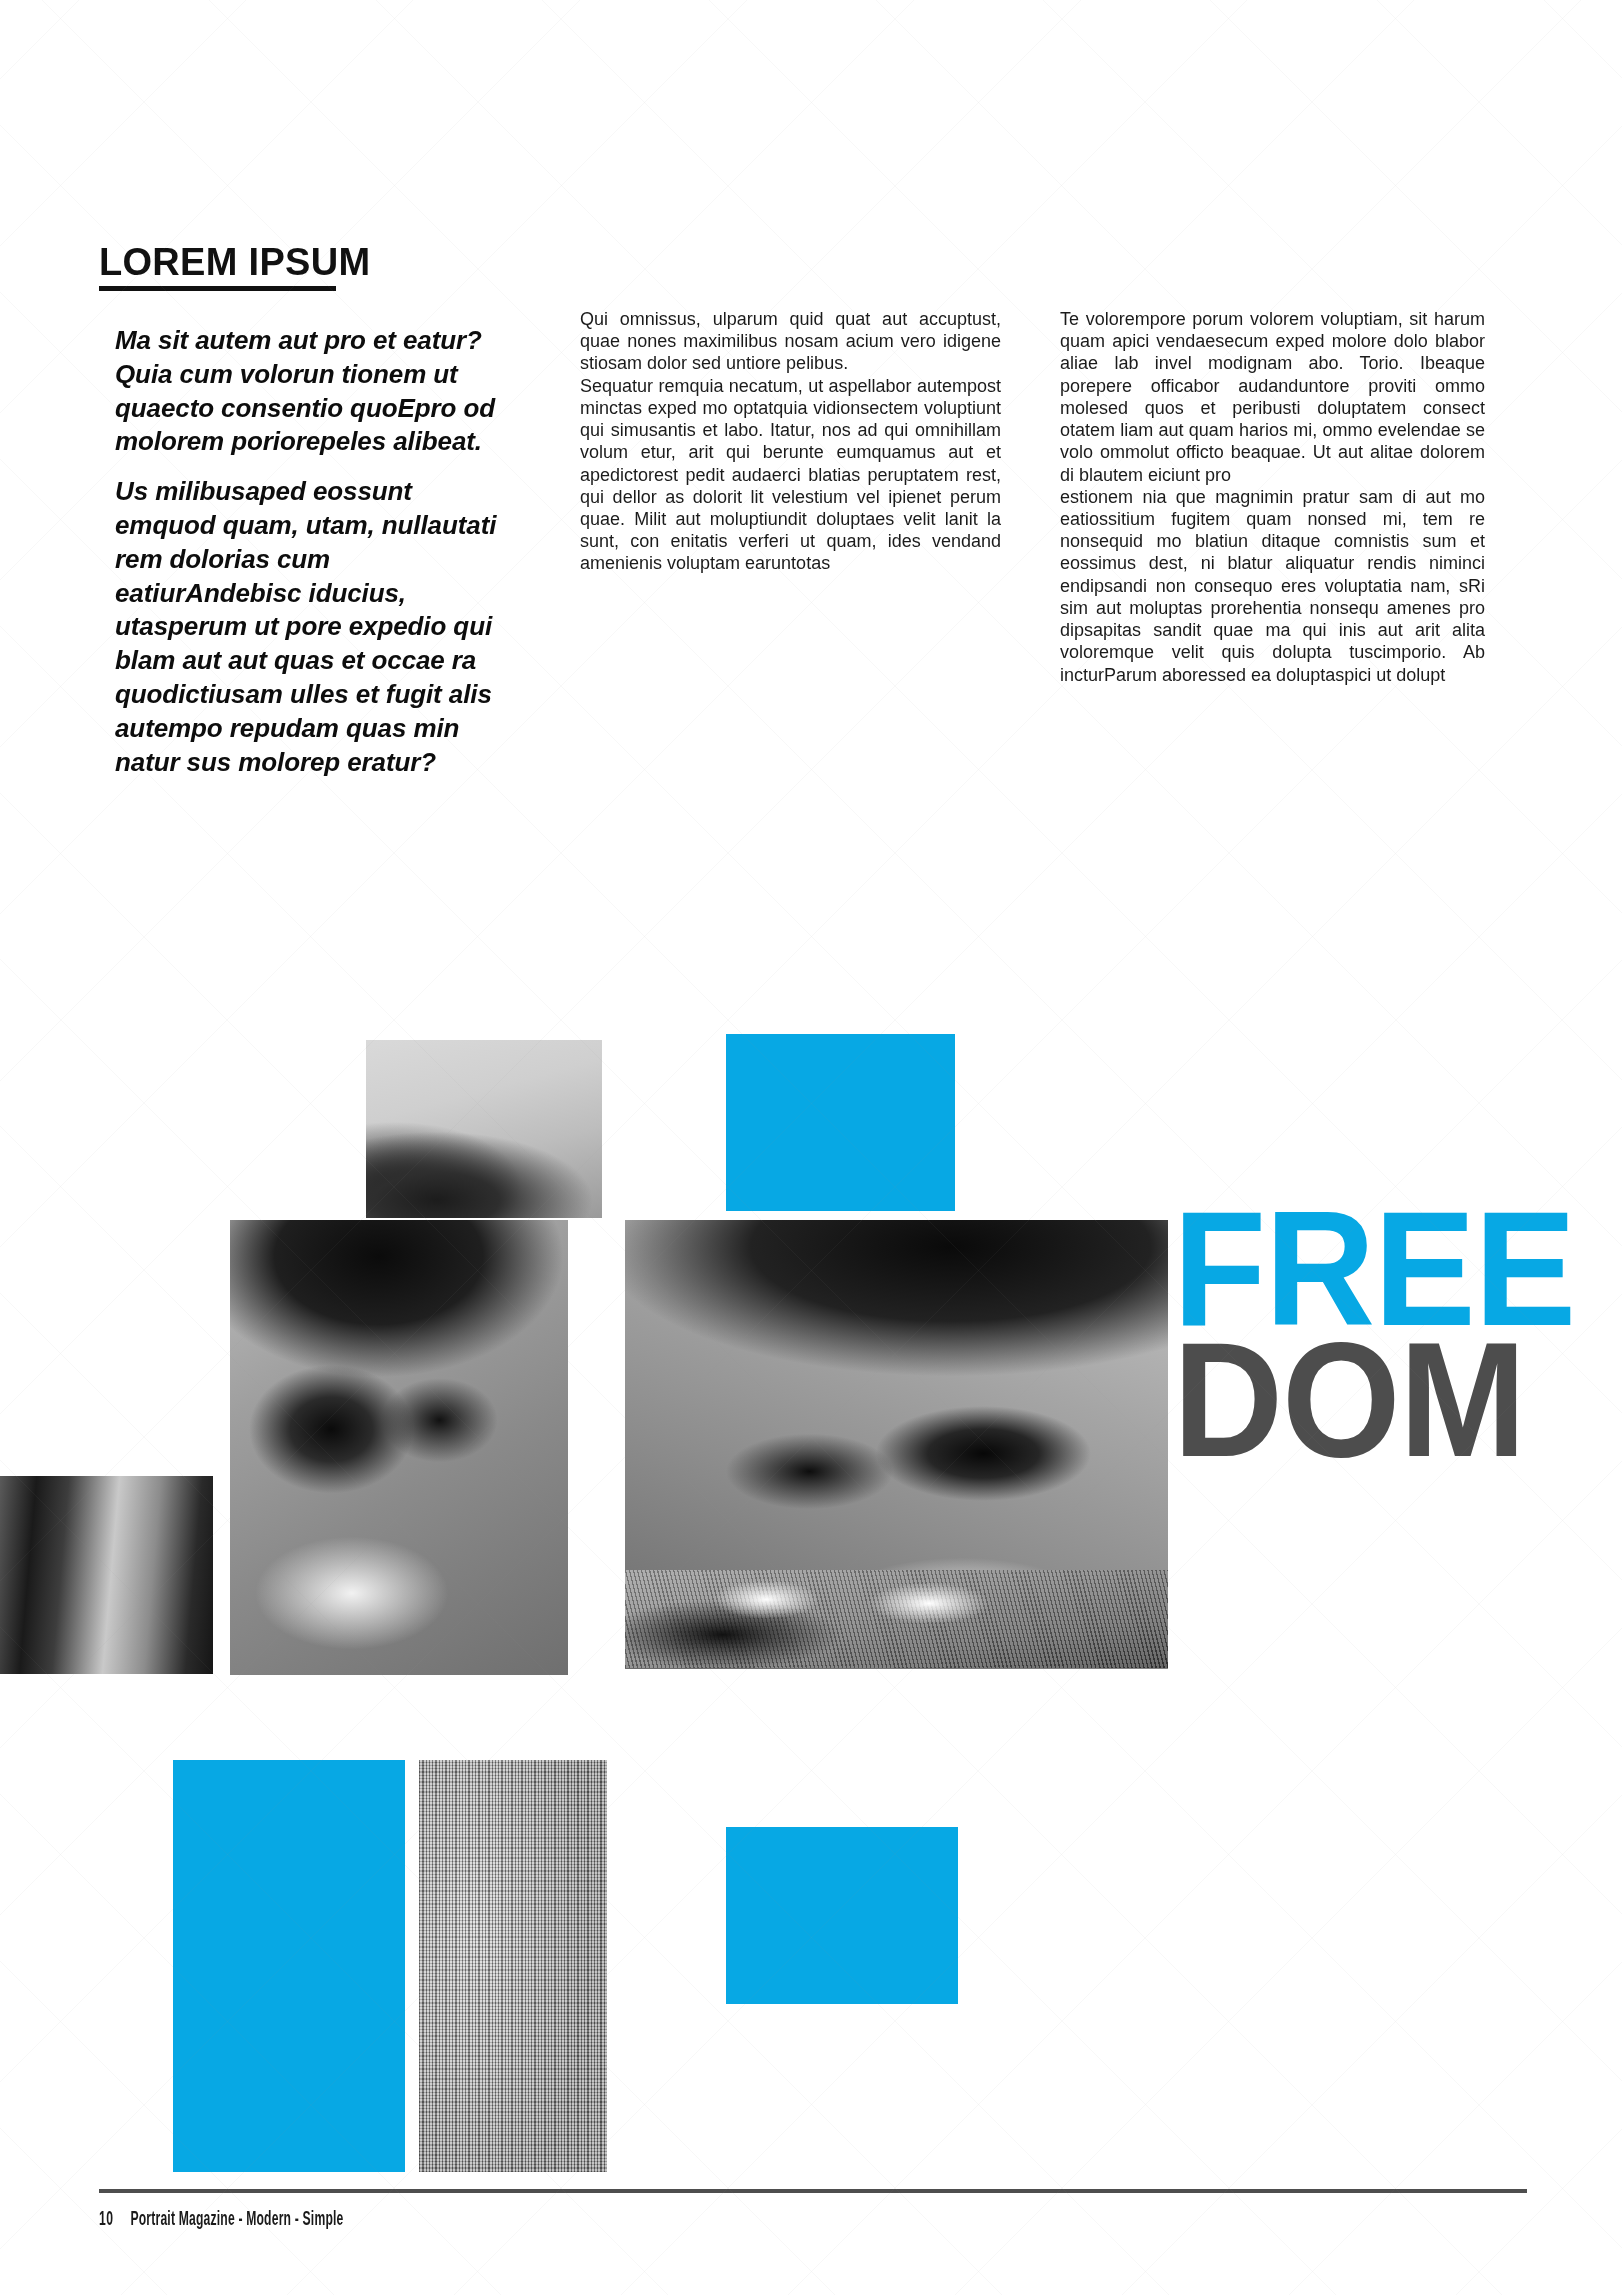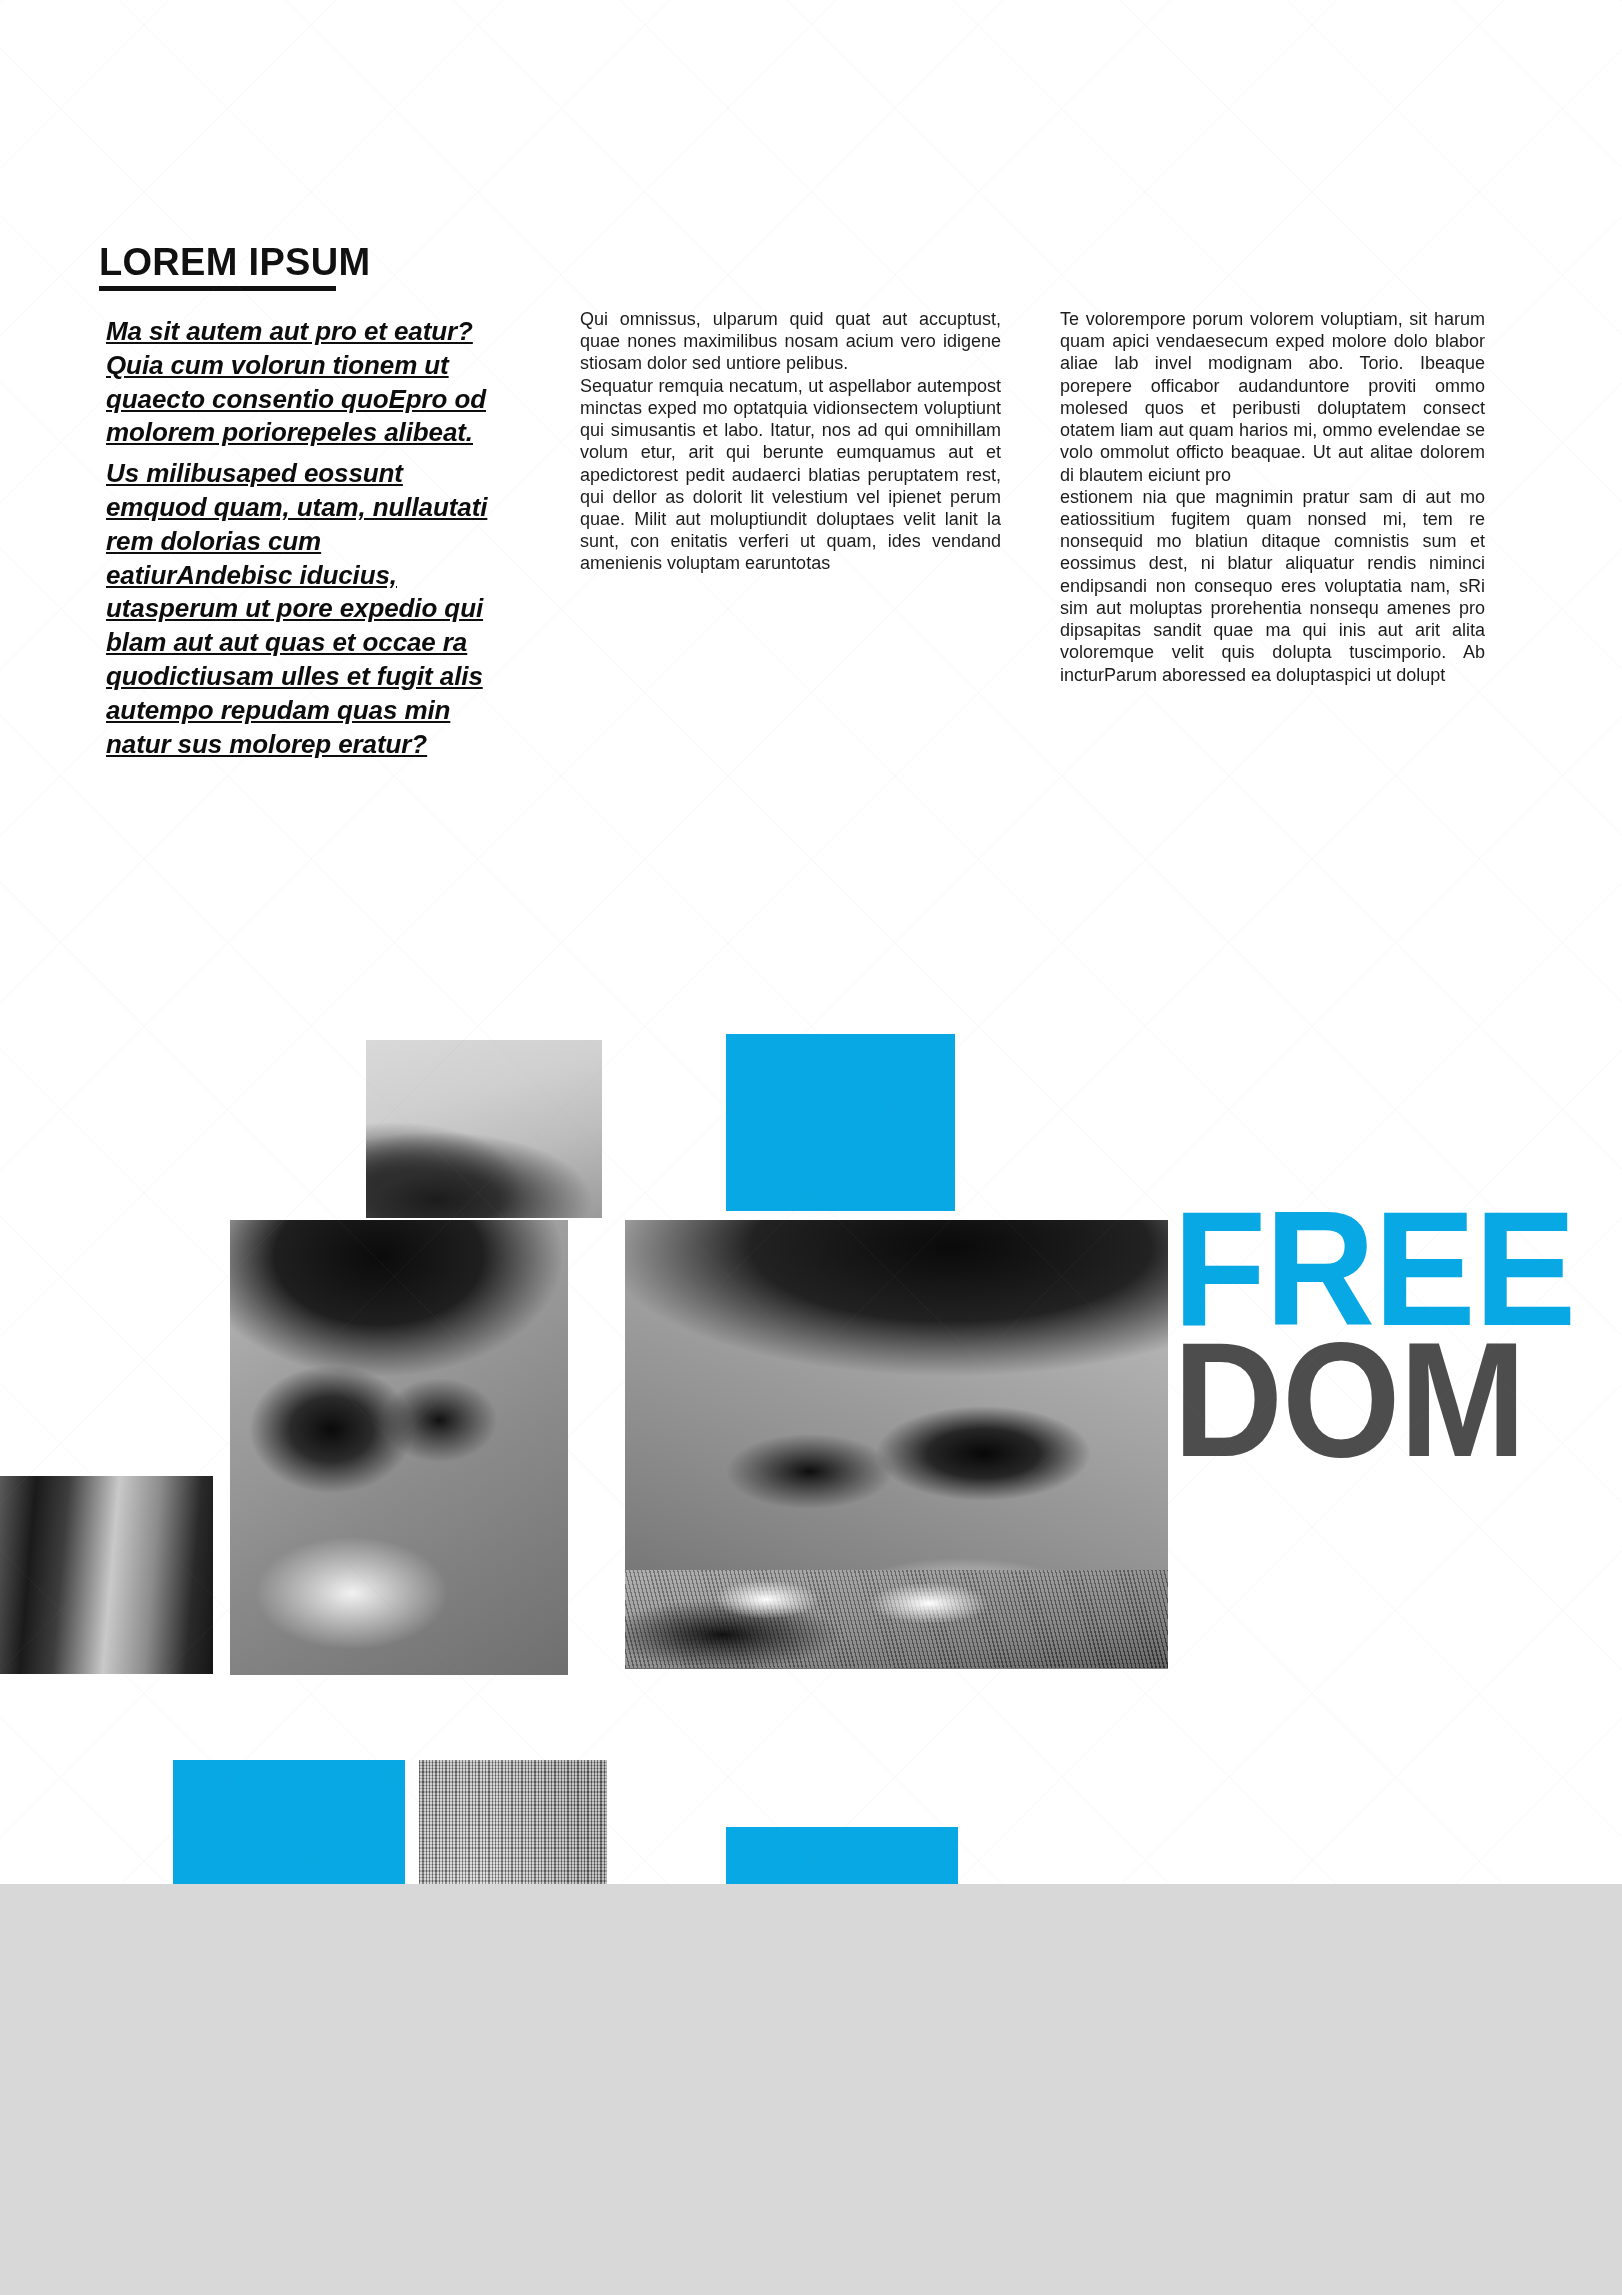--- a/index.html
+++ b/index.html
@@ -10,7 +10,7 @@
   .page {
     position: relative;
     width: 1623px;
-    height: 1884px;
+    height: 2295px;
     background: #ffffff;
     overflow: hidden;
     font-family: "Liberation Sans", sans-serif;

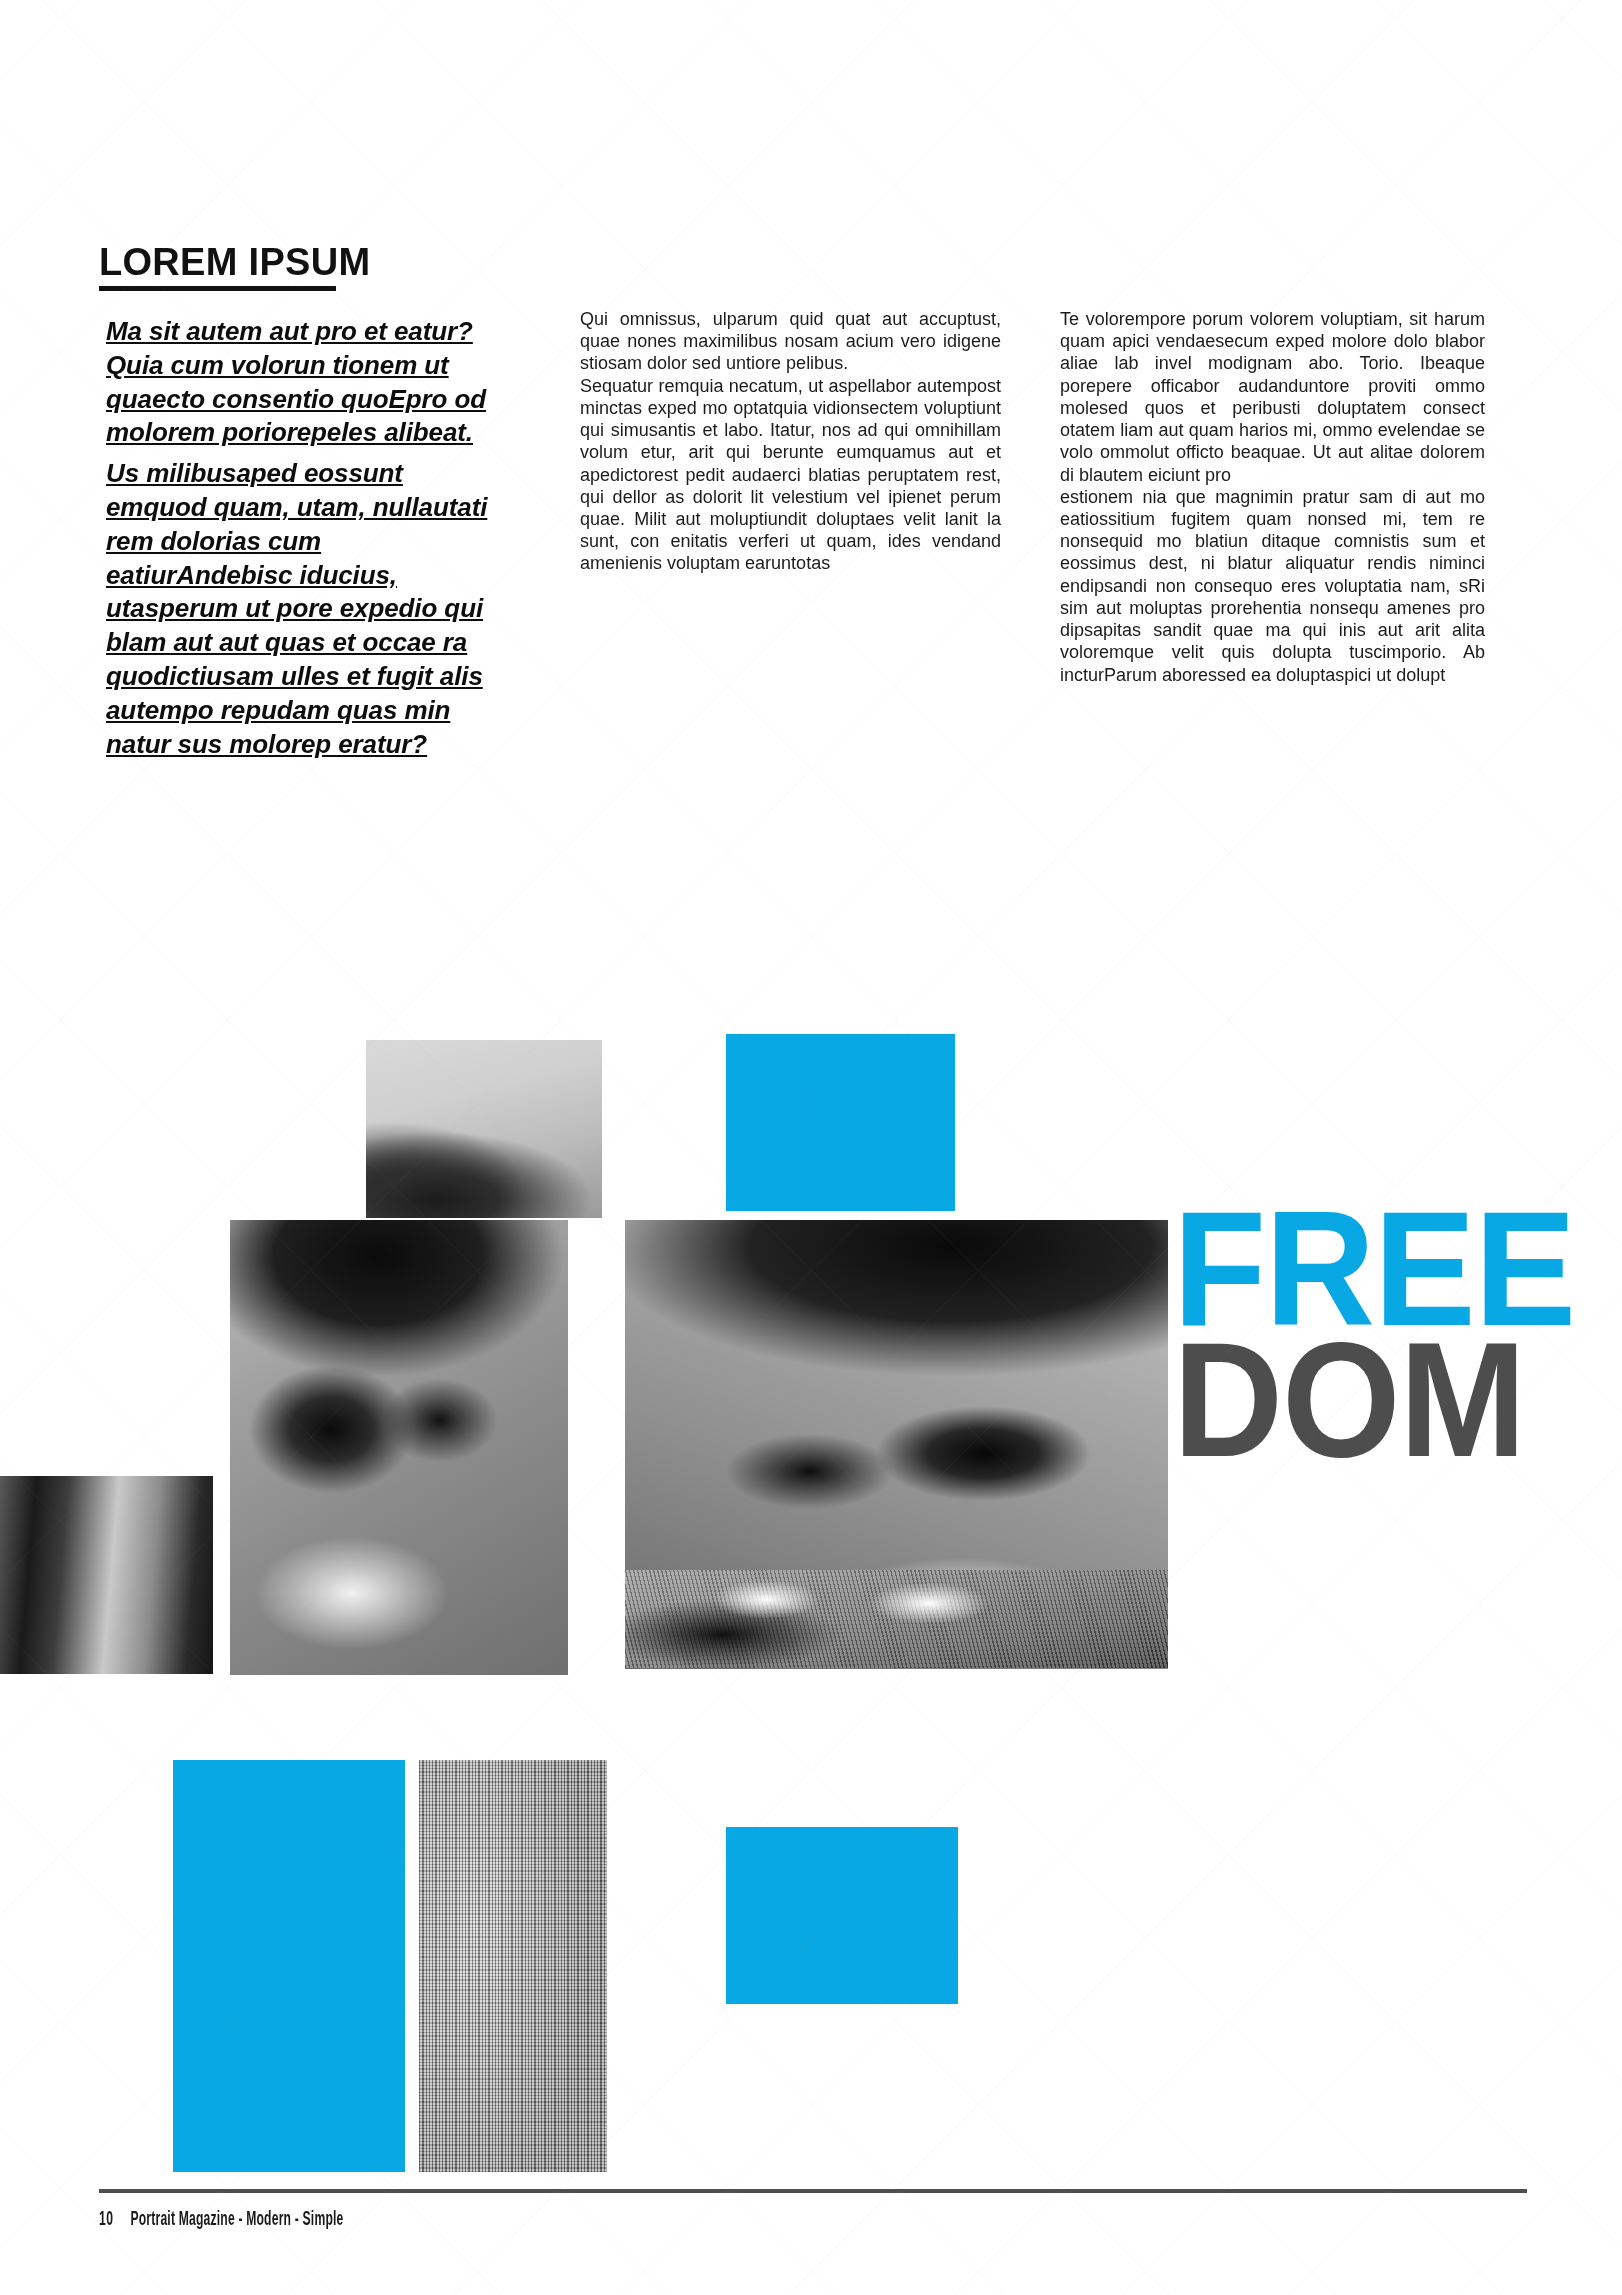--- a/index.html
+++ b/index.html
@@ -70,7 +70,7 @@
     font-stretch: condensed;
     letter-spacing: -0.1px;
   }
-  .col-lead p { margin: 7px; text-decoration: underline; }
+  .col-lead p { margin: 16px; }
   .col-lead p + p { margin-top: 0px; }
 
   .col-body {

